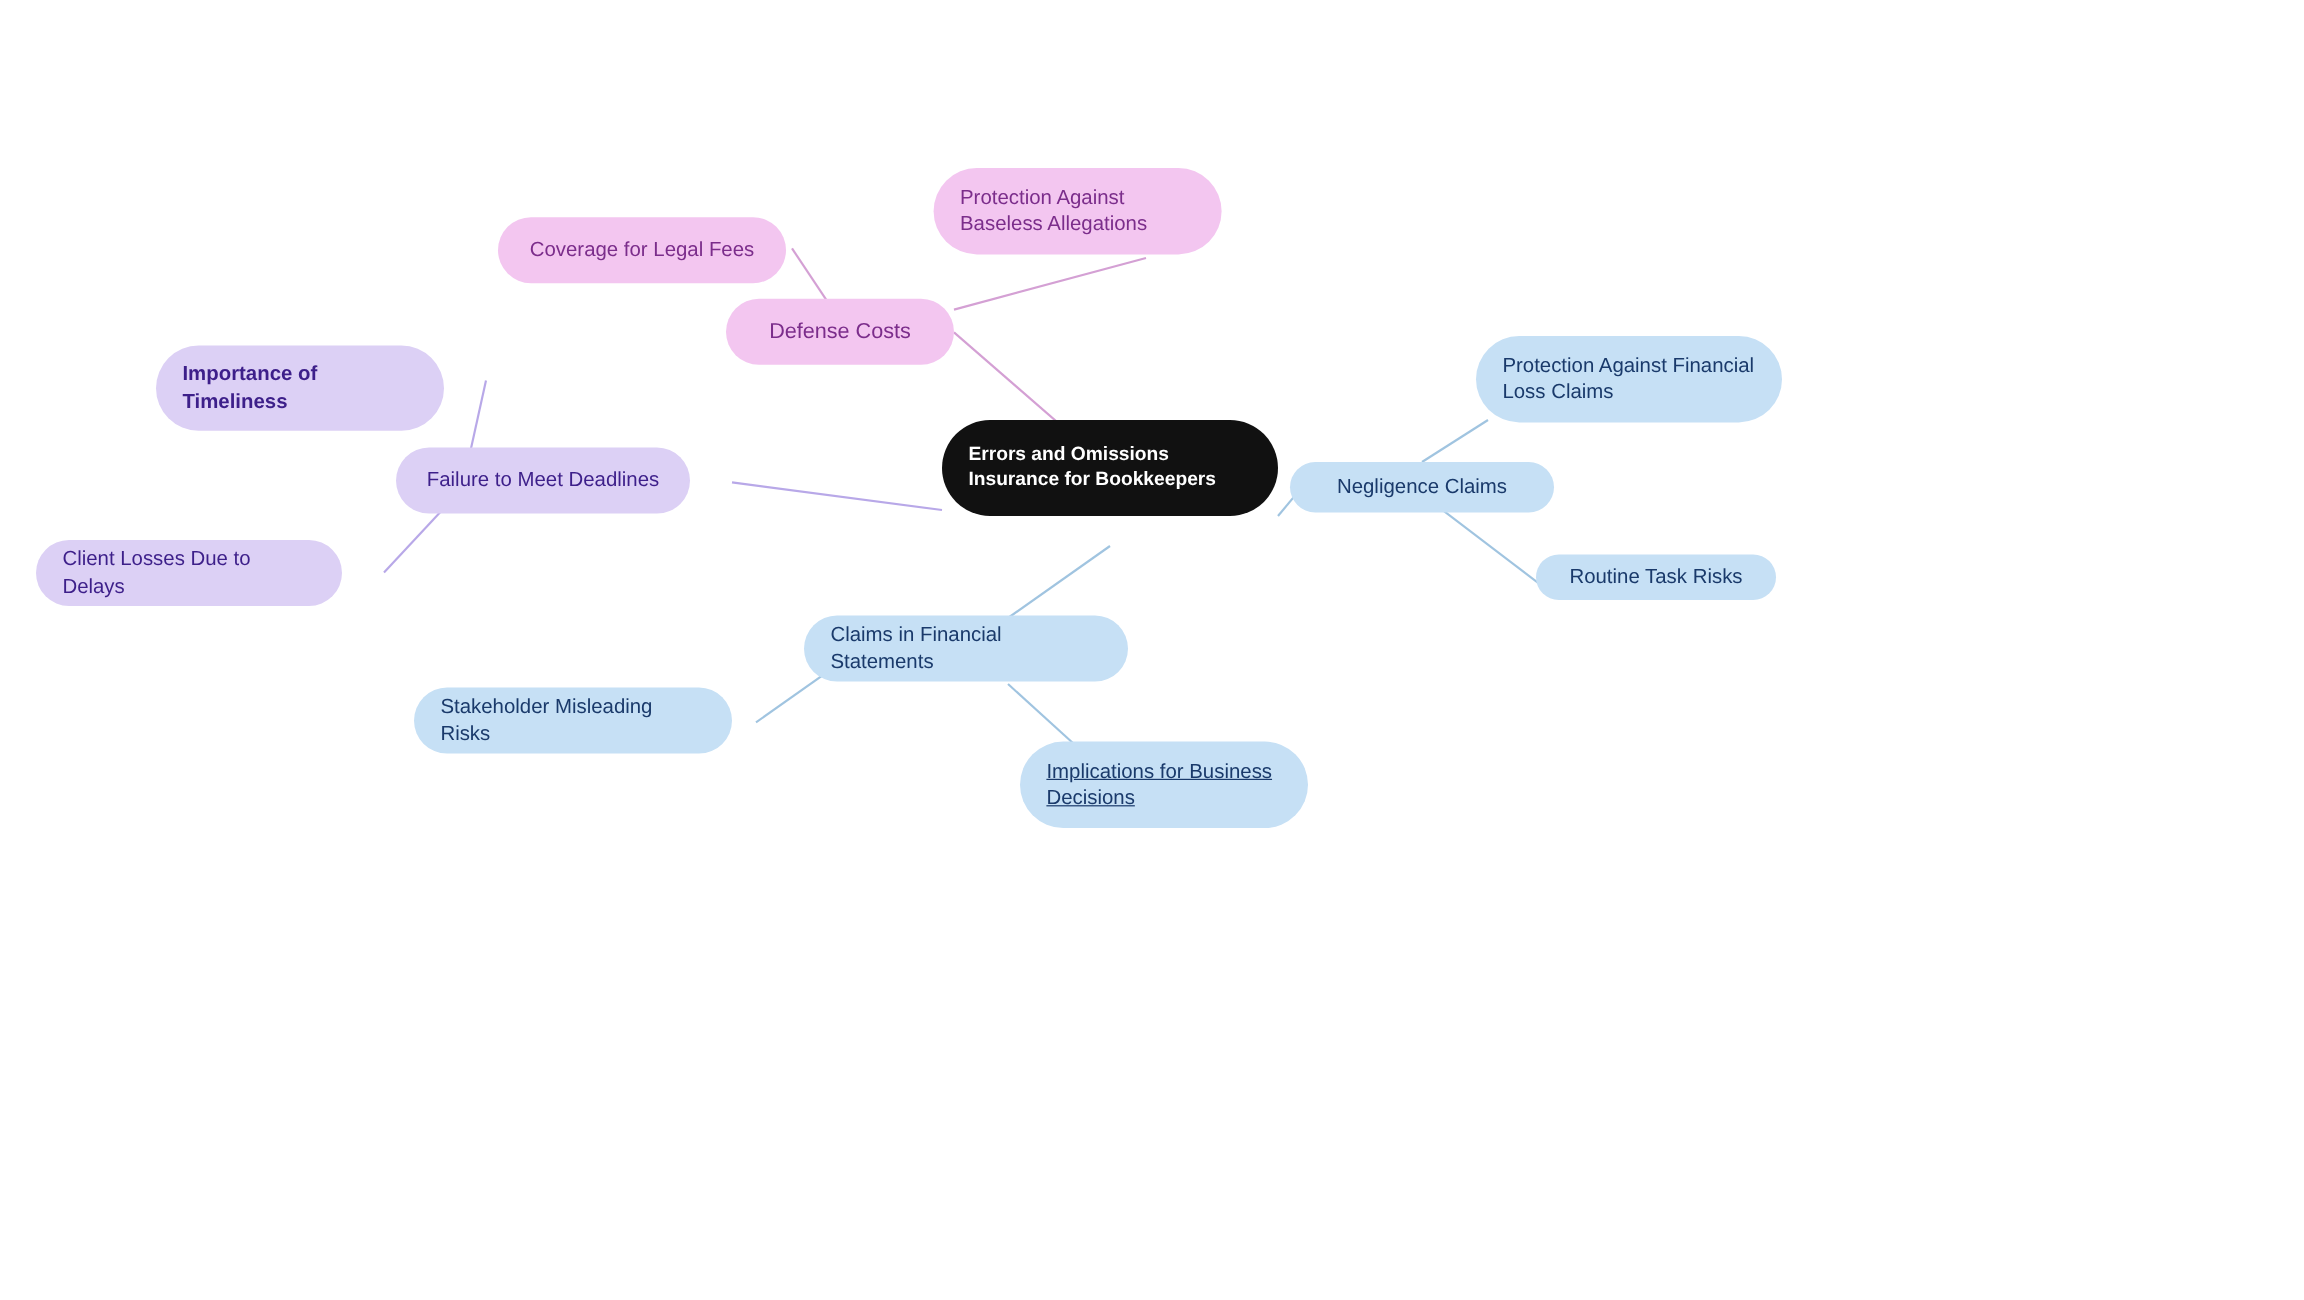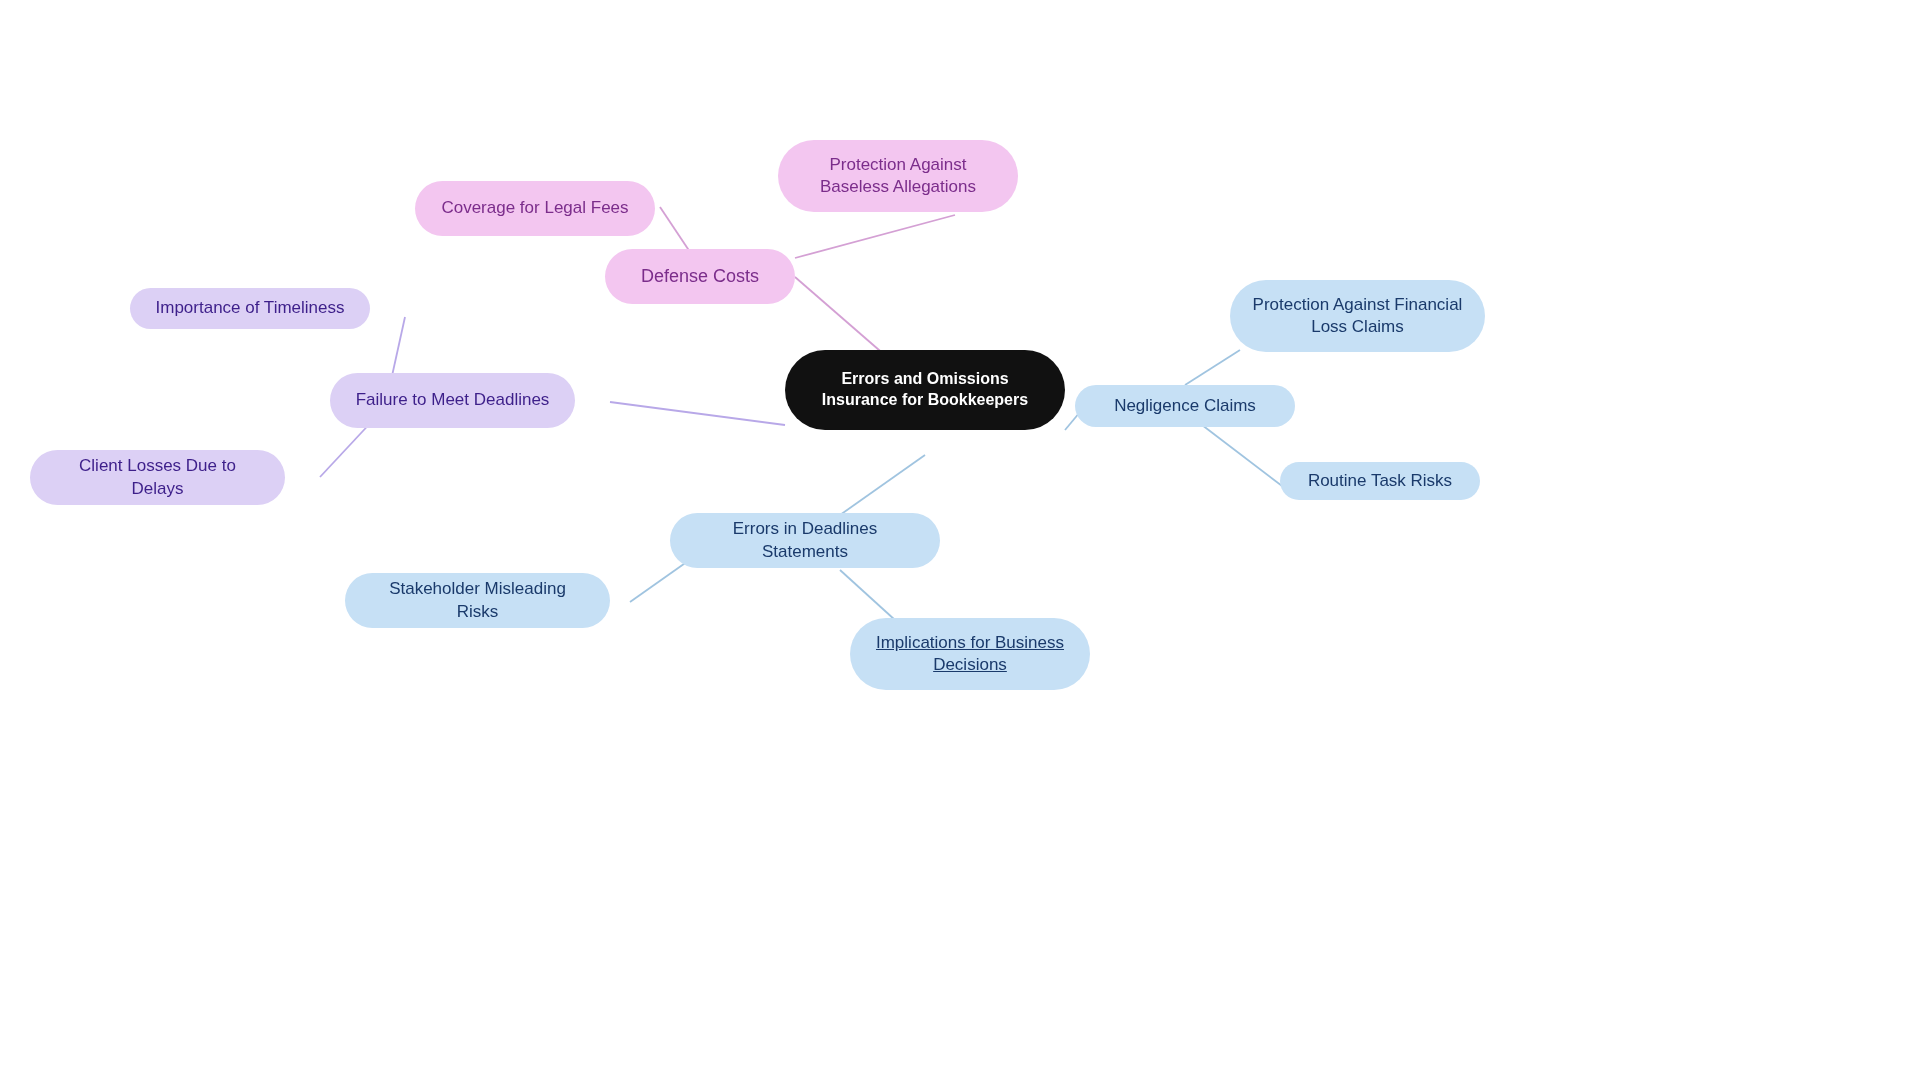--- a/index.html
+++ b/index.html
@@ -25,7 +25,7 @@
       display: flex;
       align-items: center;
       justify-content: center;
-      text-align: center;
+      text-align: left;
       z-index: 1;
       padding: 14px 22px;
       font-size: 18px;

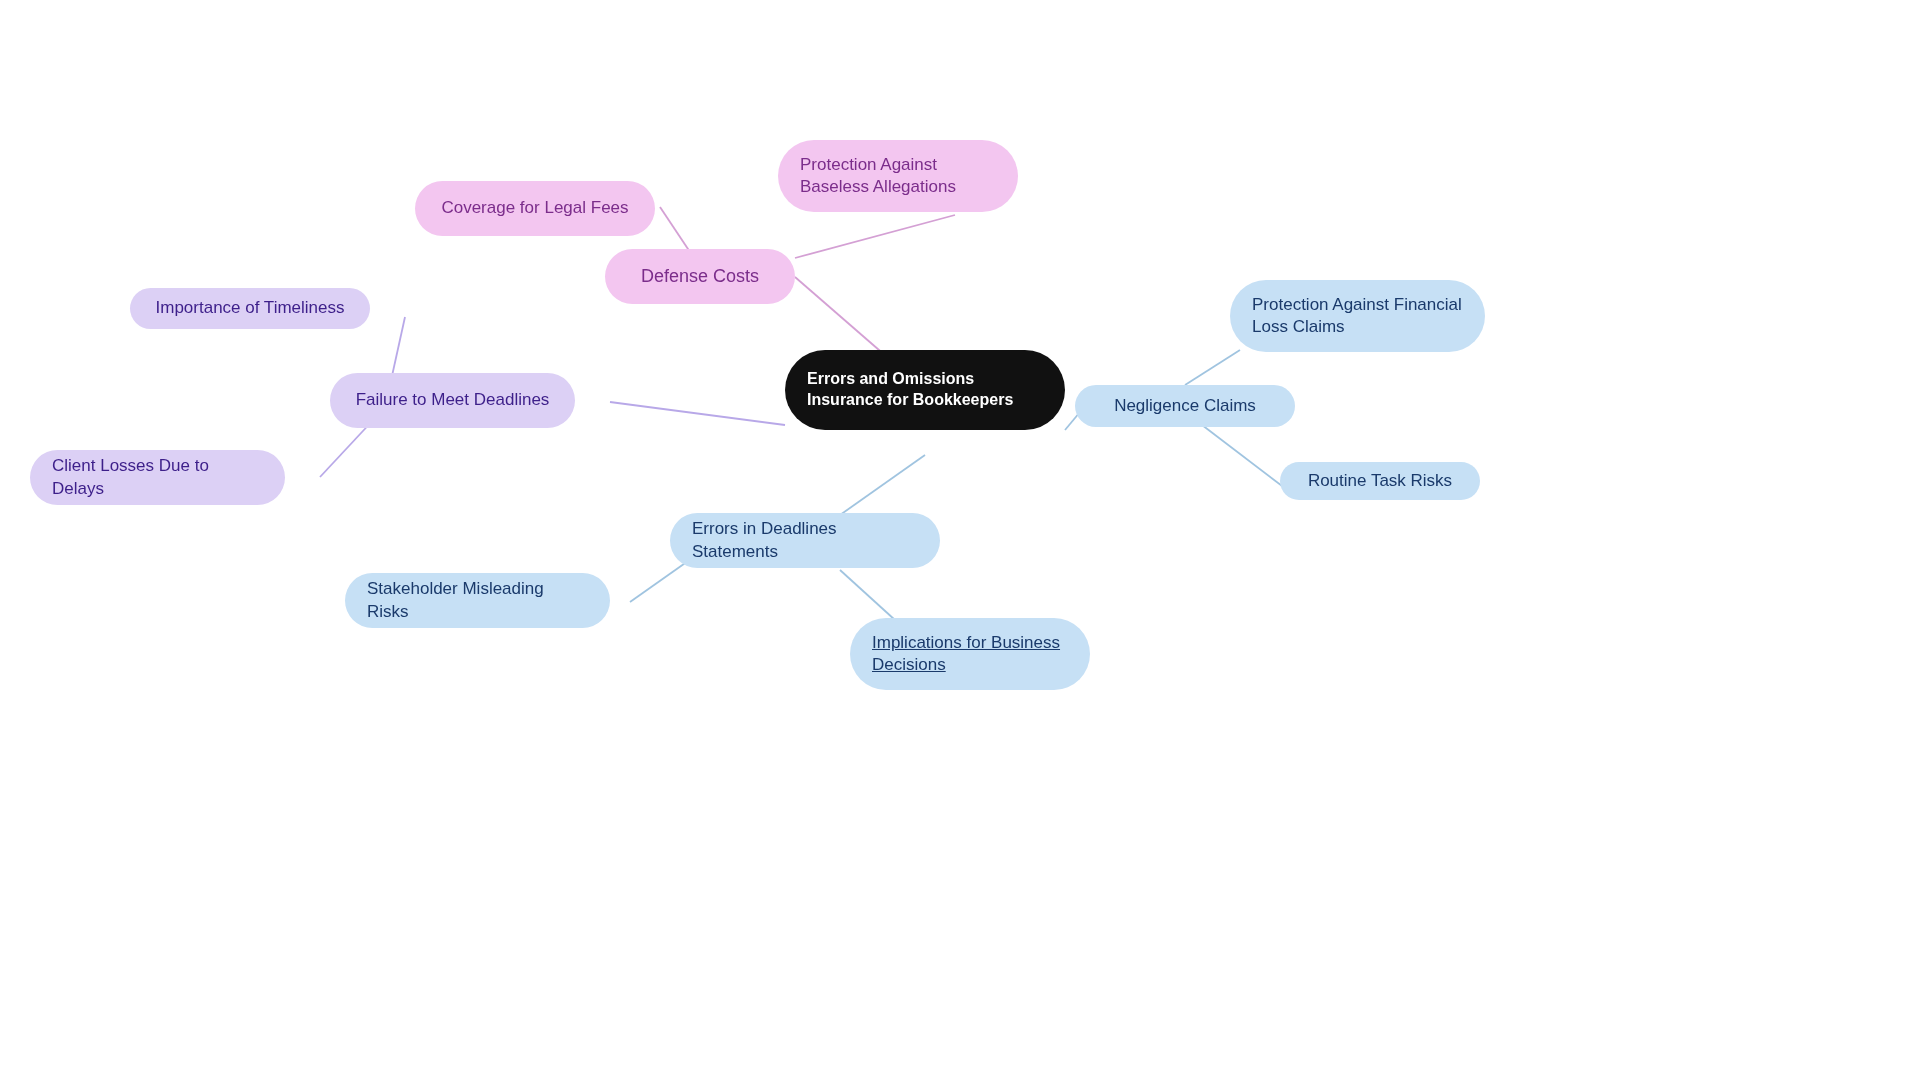--- a/index.html
+++ b/index.html
@@ -95,7 +95,7 @@
 
 <div class="node node-lavender" style="left: 330px; top: 373px; width: 245px; height: 55px; font-size:17px;">Failure to Meet Deadlines</div>
 
-<div class="node node-lavender" style="left: 130px; top: 288px; width: 240px; height: 41px; font-size:17px;">Importance of Timeliness</div>
+<div class="node node-lavender" style="left: 130px; top: 288px; width: 240px; height: 71px; font-size:17px;font-weight:bold;">Importance of Timeliness</div>
 
 <div class="node node-lavender" style="left: 30px; top: 450px; width: 255px; height: 55px; font-size:17px;">Client Losses Due to Delays</div>
 

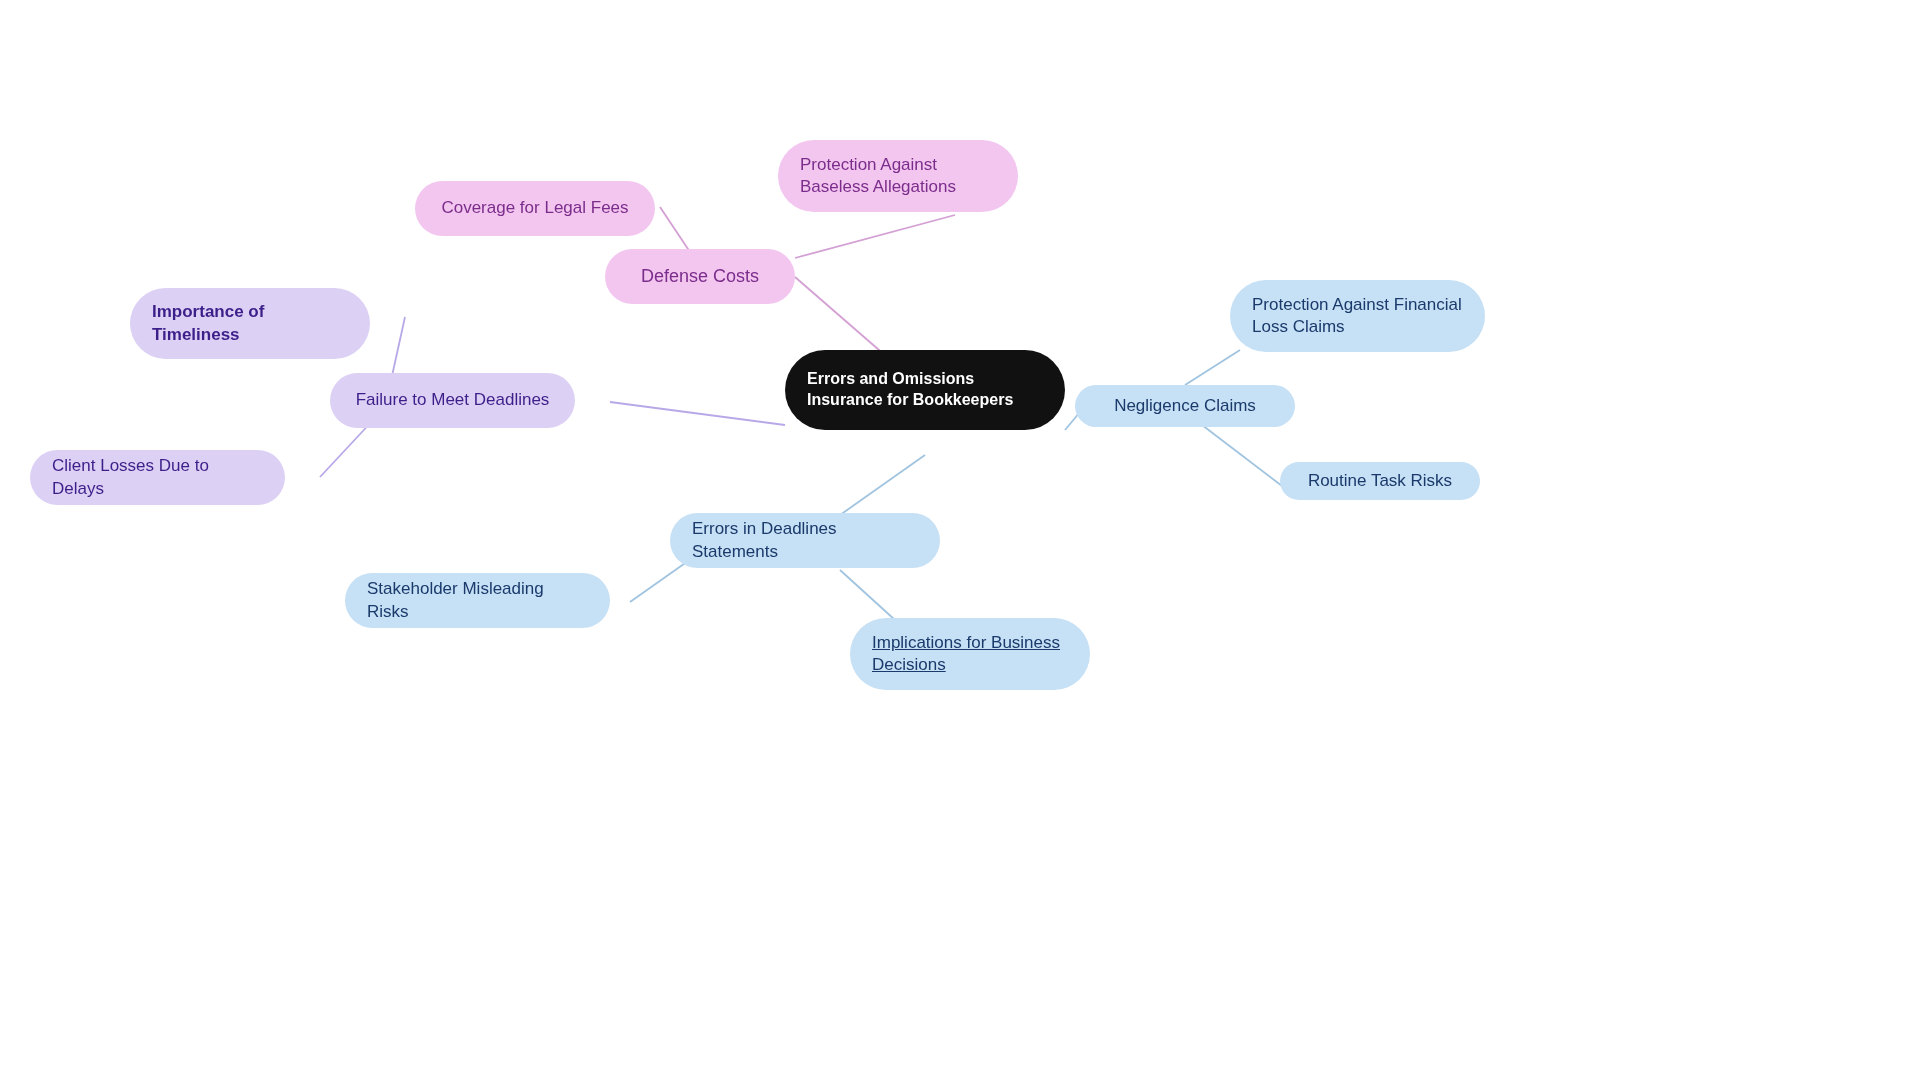--- a/index.html
+++ b/index.html
@@ -105,7 +105,7 @@
 
 <div class="node node-blue" style="left: 1280px; top: 462px; width: 200px; height: 38px; font-size:17px;">Routine Task Risks</div>
 
-<div class="node node-blue" style="left: 670px; top: 513px; width: 270px; height: 55px; font-size:17px;">Errors in Deadlines Statements</div>
+<div class="node node-blue" style="left: 670px; top: 513px; width: 270px; height: 55px; font-size:17px;">Claims in Financial Statements</div>
 
 <div class="node node-blue" style="left: 345px; top: 573px; width: 265px; height: 55px; font-size:17px;">Stakeholder Misleading Risks</div>
 

